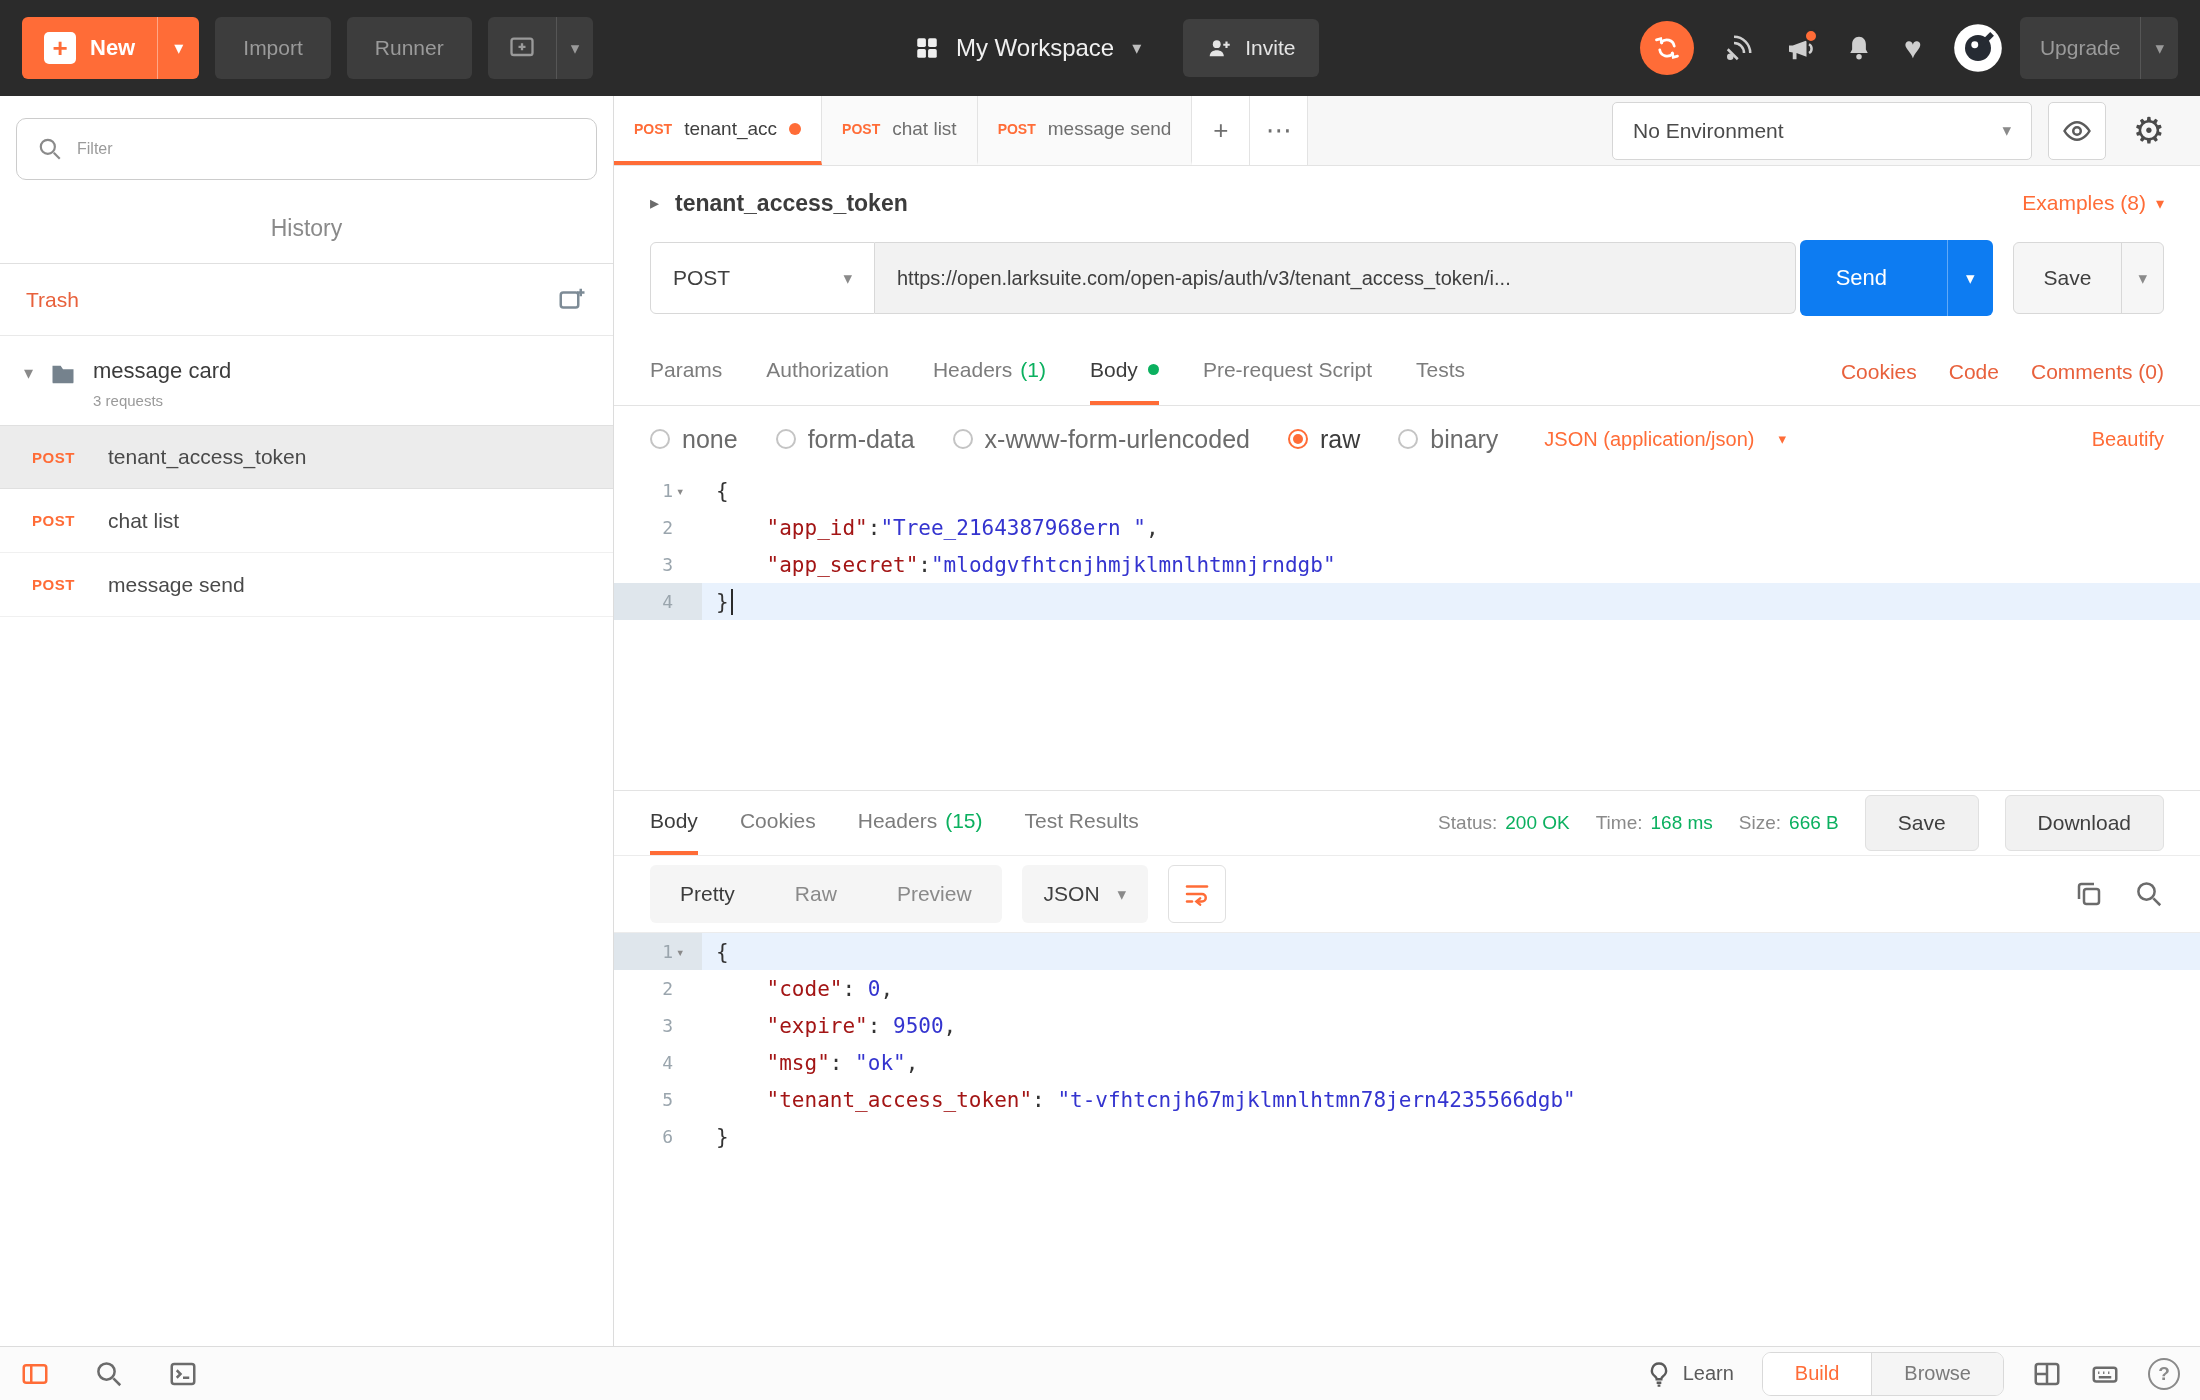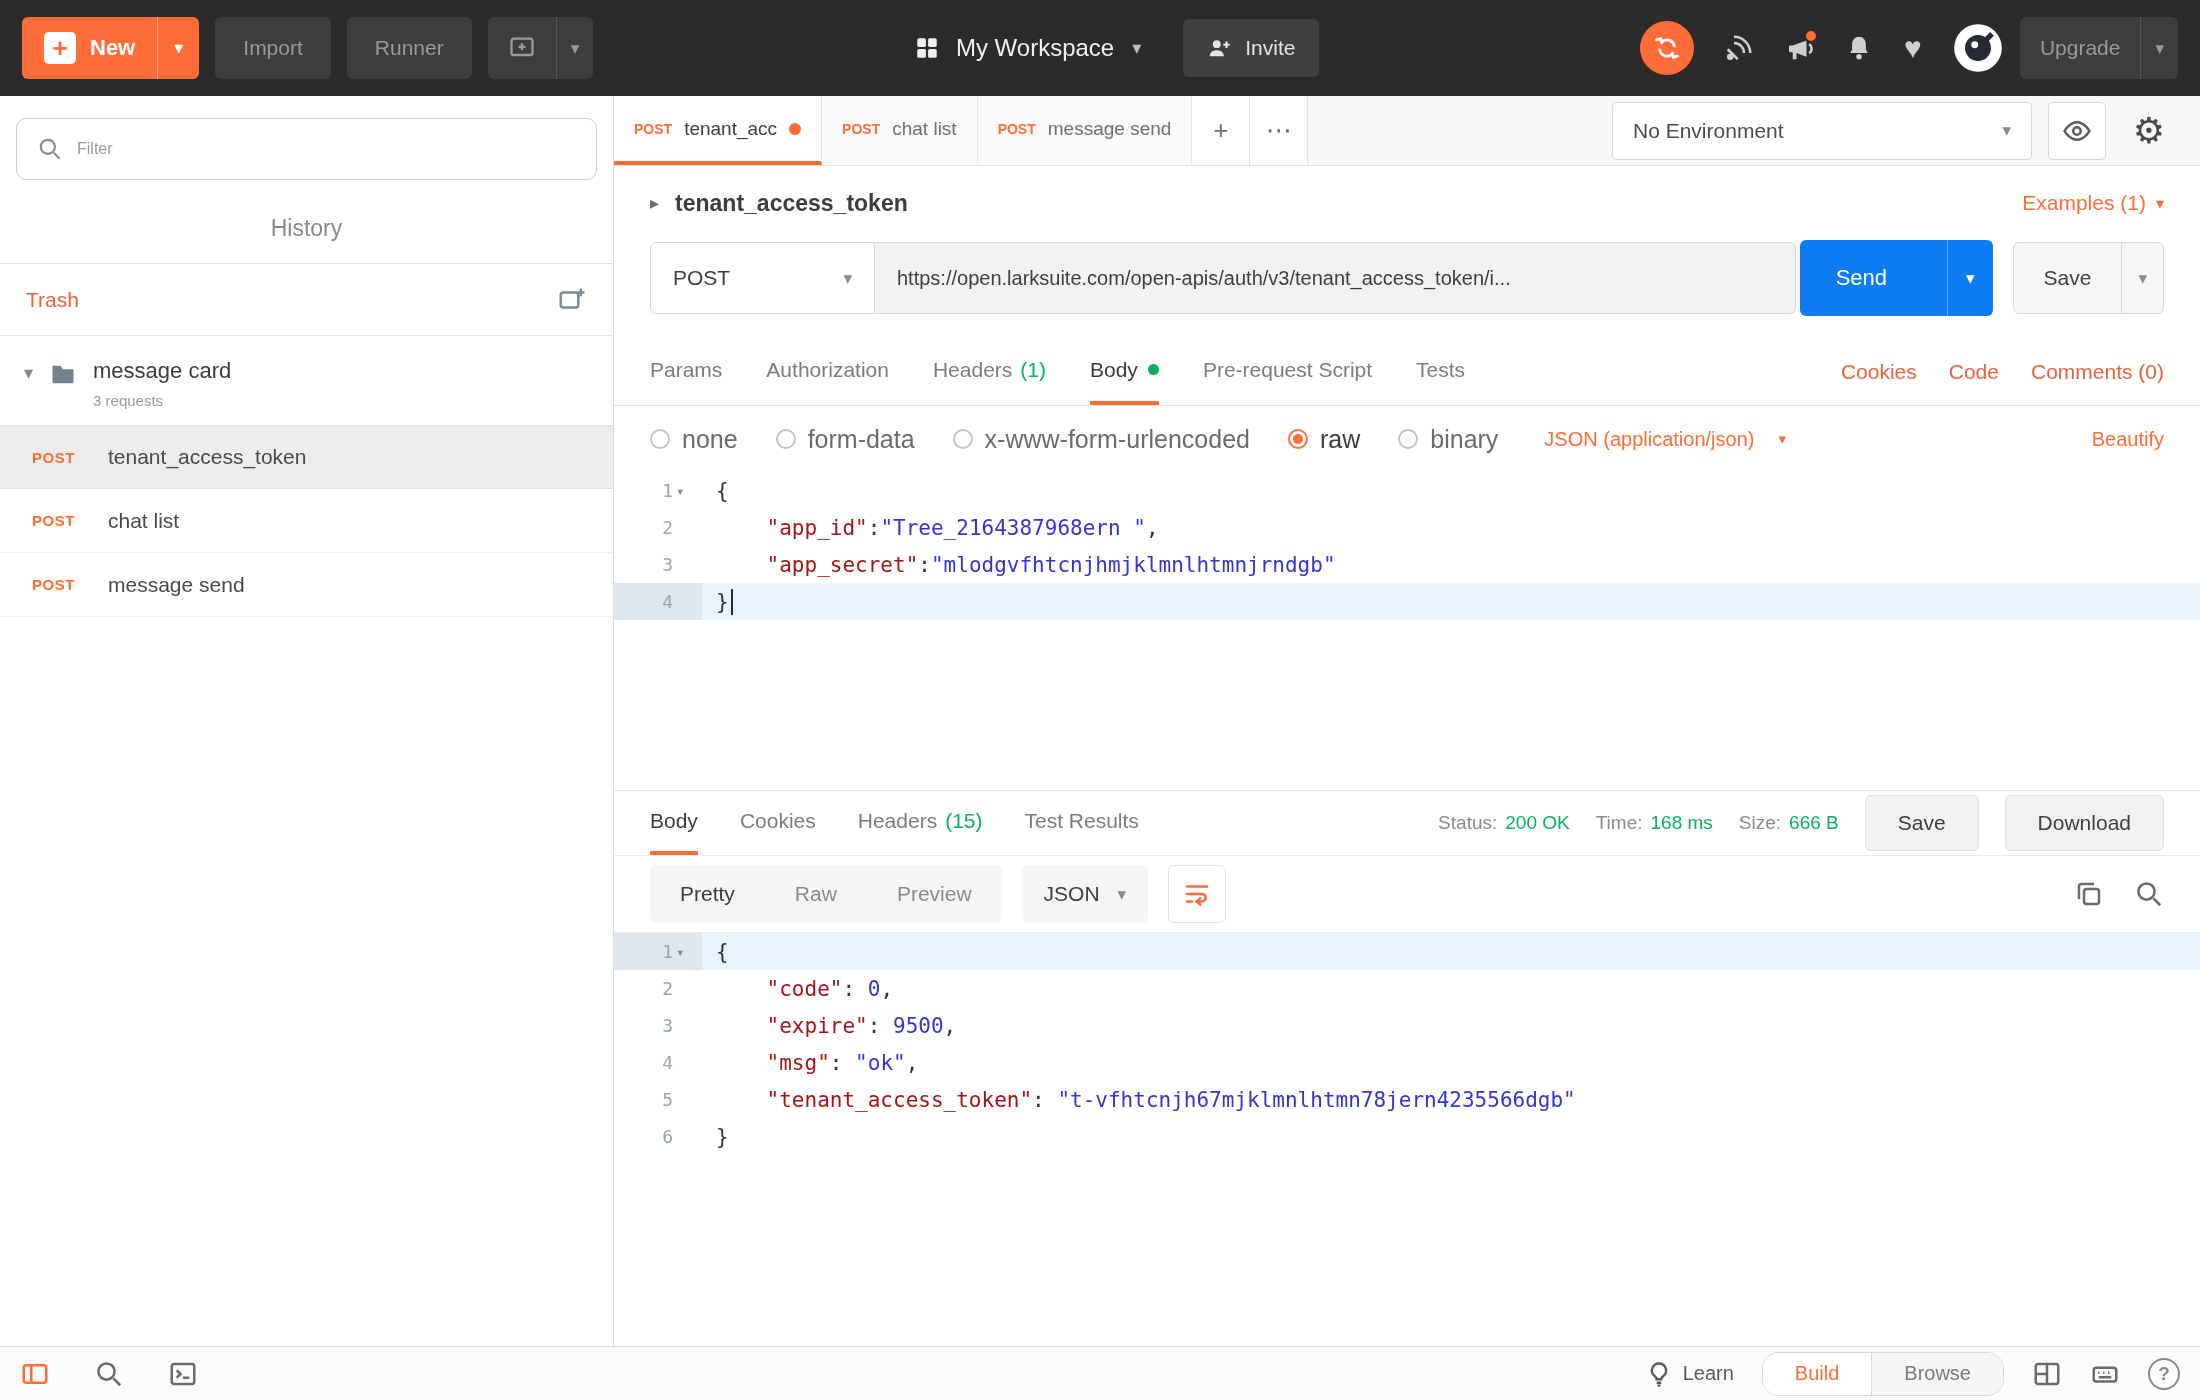--- a/index.html
+++ b/index.html
@@ -373,7 +373,7 @@
         <span class="title-caret">▸</span>
         <span class="req-title">tenant_access_token</span>
         <div class="examples">
-          <span>Examples (1)</span>
+          <span>Examples (8)</span>
           <span class="caret">▾</span>
         </div>
       </div>

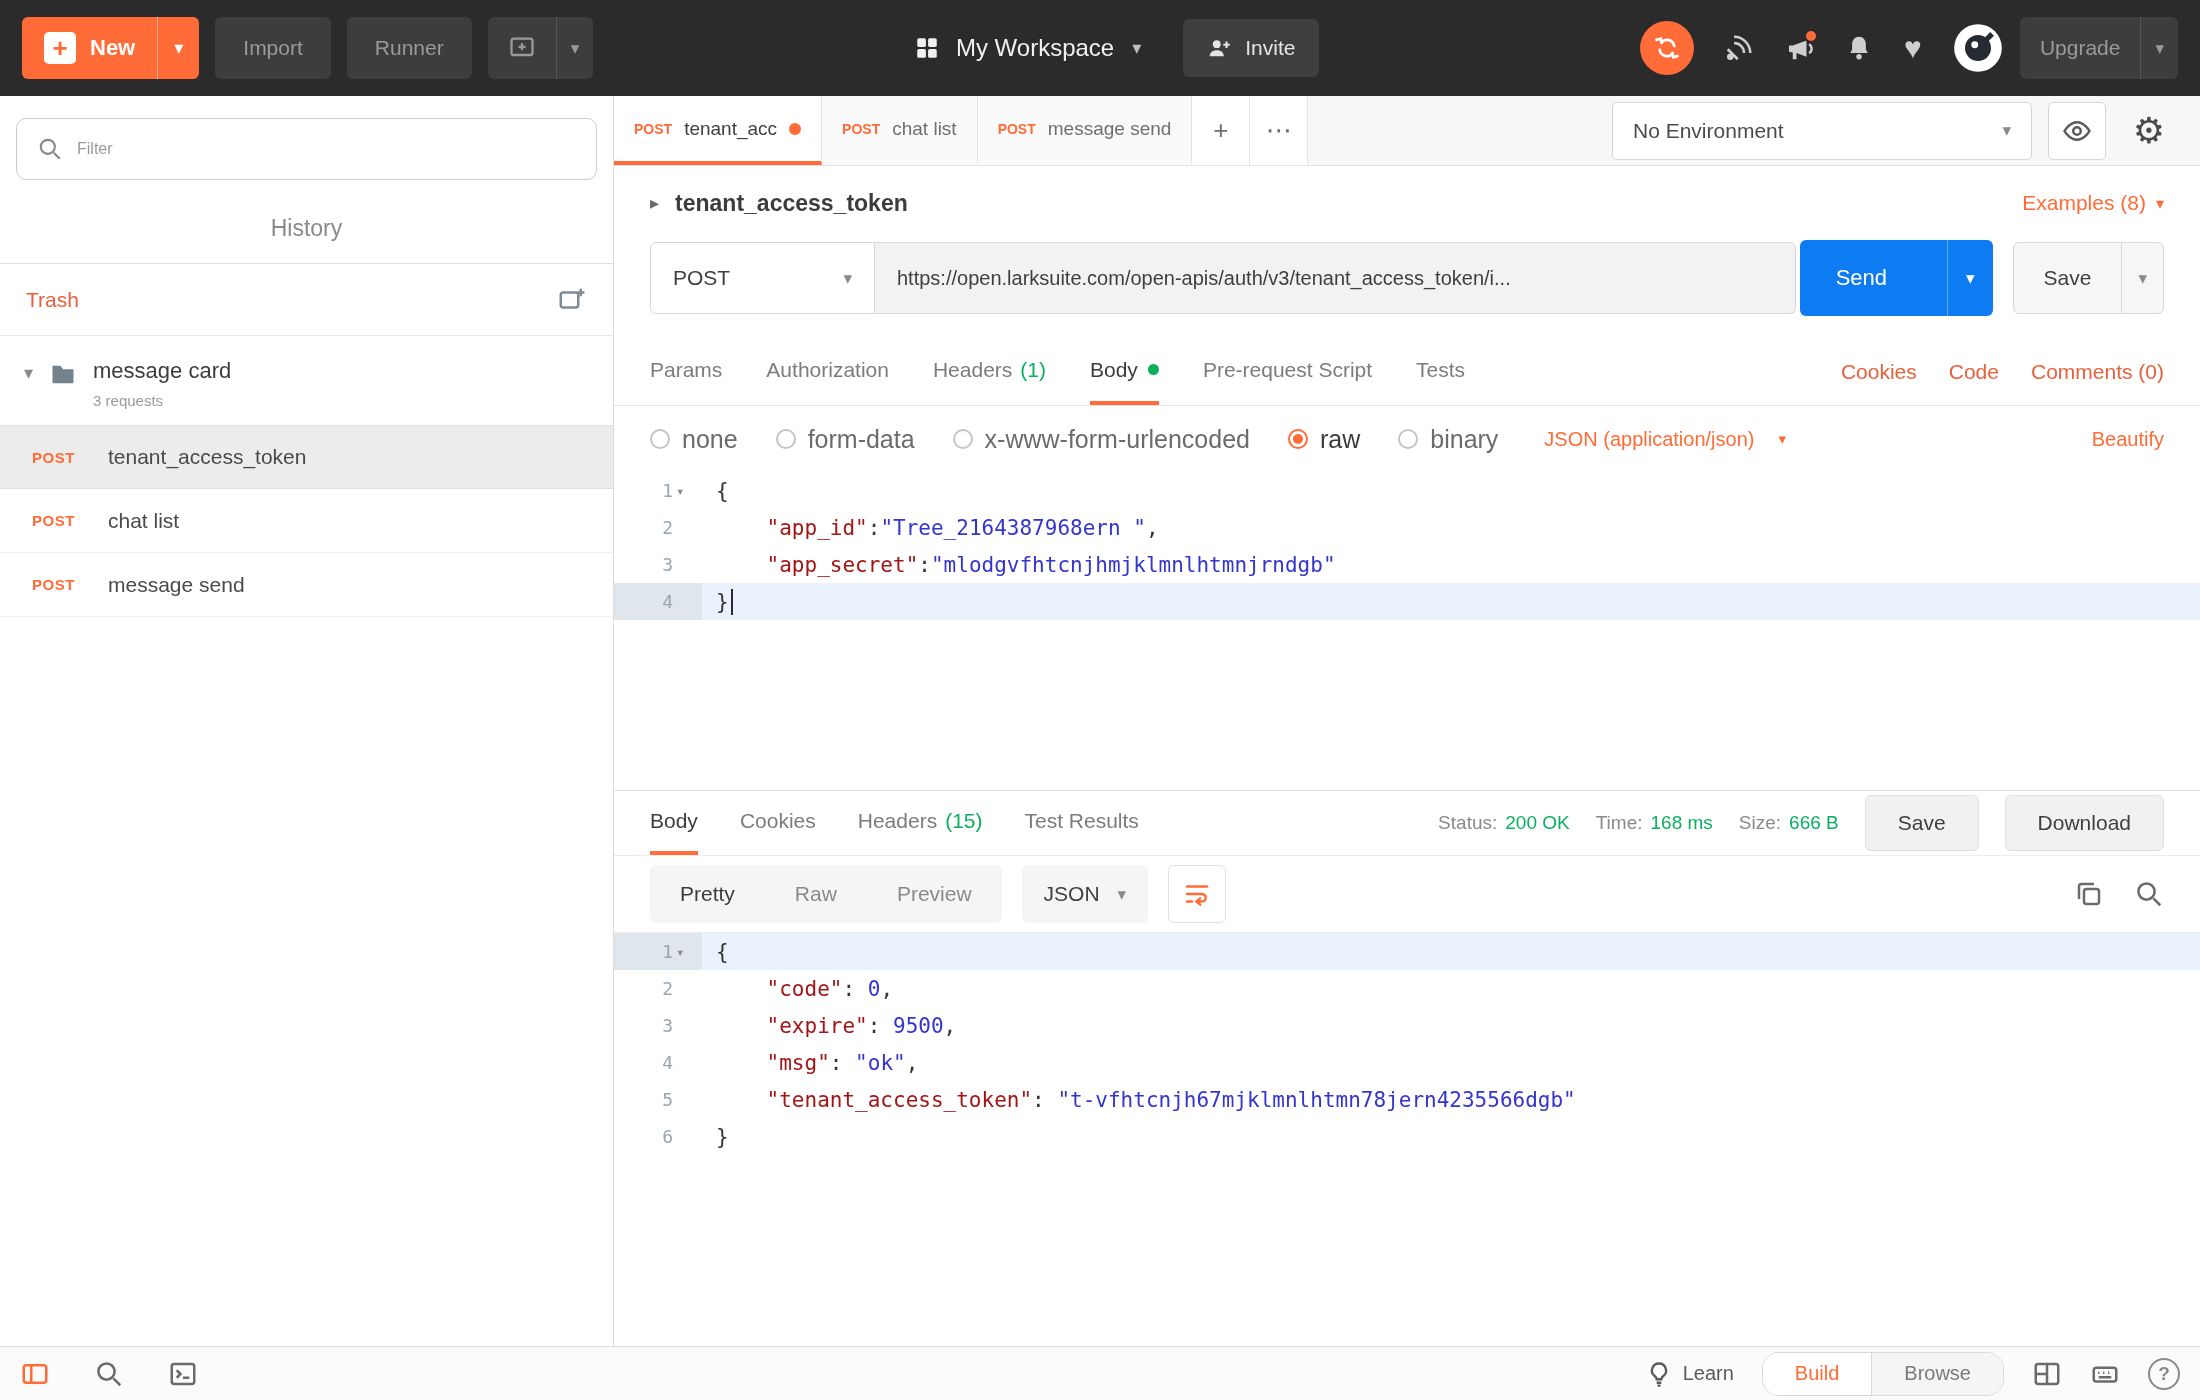--- a/index.html
+++ b/index.html
@@ -142,7 +142,7 @@
   .sb-left { display:flex; align-items:center; gap:44px; color:#6b6b6b; }
   .sb-right { margin-left:auto; display:flex; align-items:center; gap:28px; color:#6b6b6b; }
   .learn { display:flex; align-items:center; gap:10px; font-size:20px; color:#5a5a5a; }
-  .seg { display:flex; border:1px solid #d9d9d9; border-radius:17px; overflow:hidden; height:44px; background:#fff; }
+  .seg { display:flex; border:1px solid #d9d9d9; border-radius:9px; overflow:hidden; height:44px; background:#fff; }
   .seg-item { display:flex; align-items:center; padding:0 32px; font-size:20px; color:#7a7a7a; }
   .seg-item.active { color:#ff6c37; background:#fff; }
   .seg-item + .seg-item { border-left:1px solid #d9d9d9; background:#f5f5f5; }

